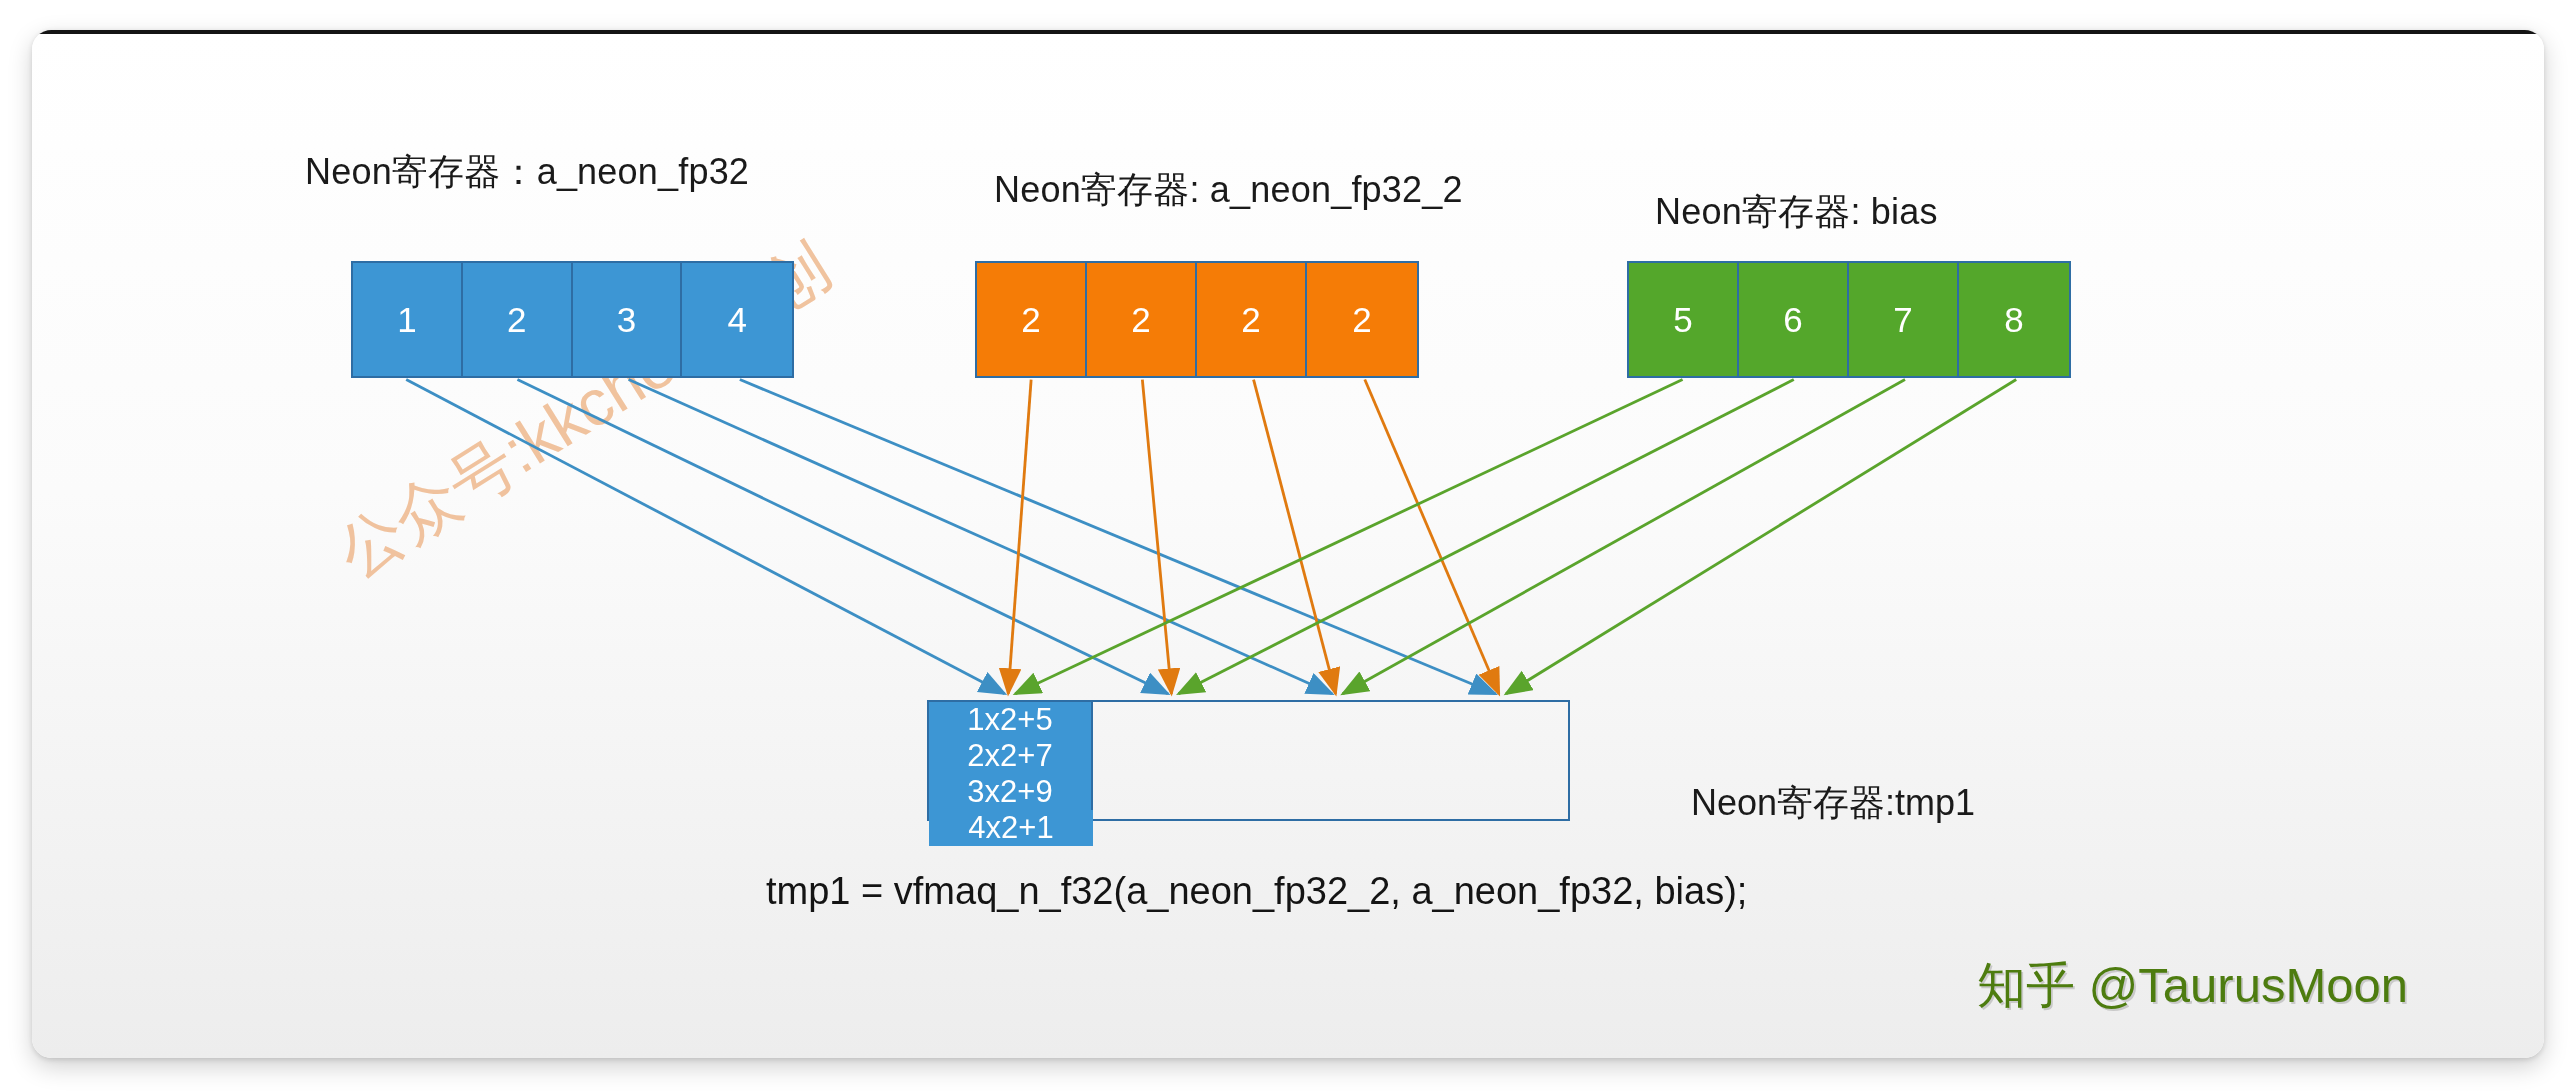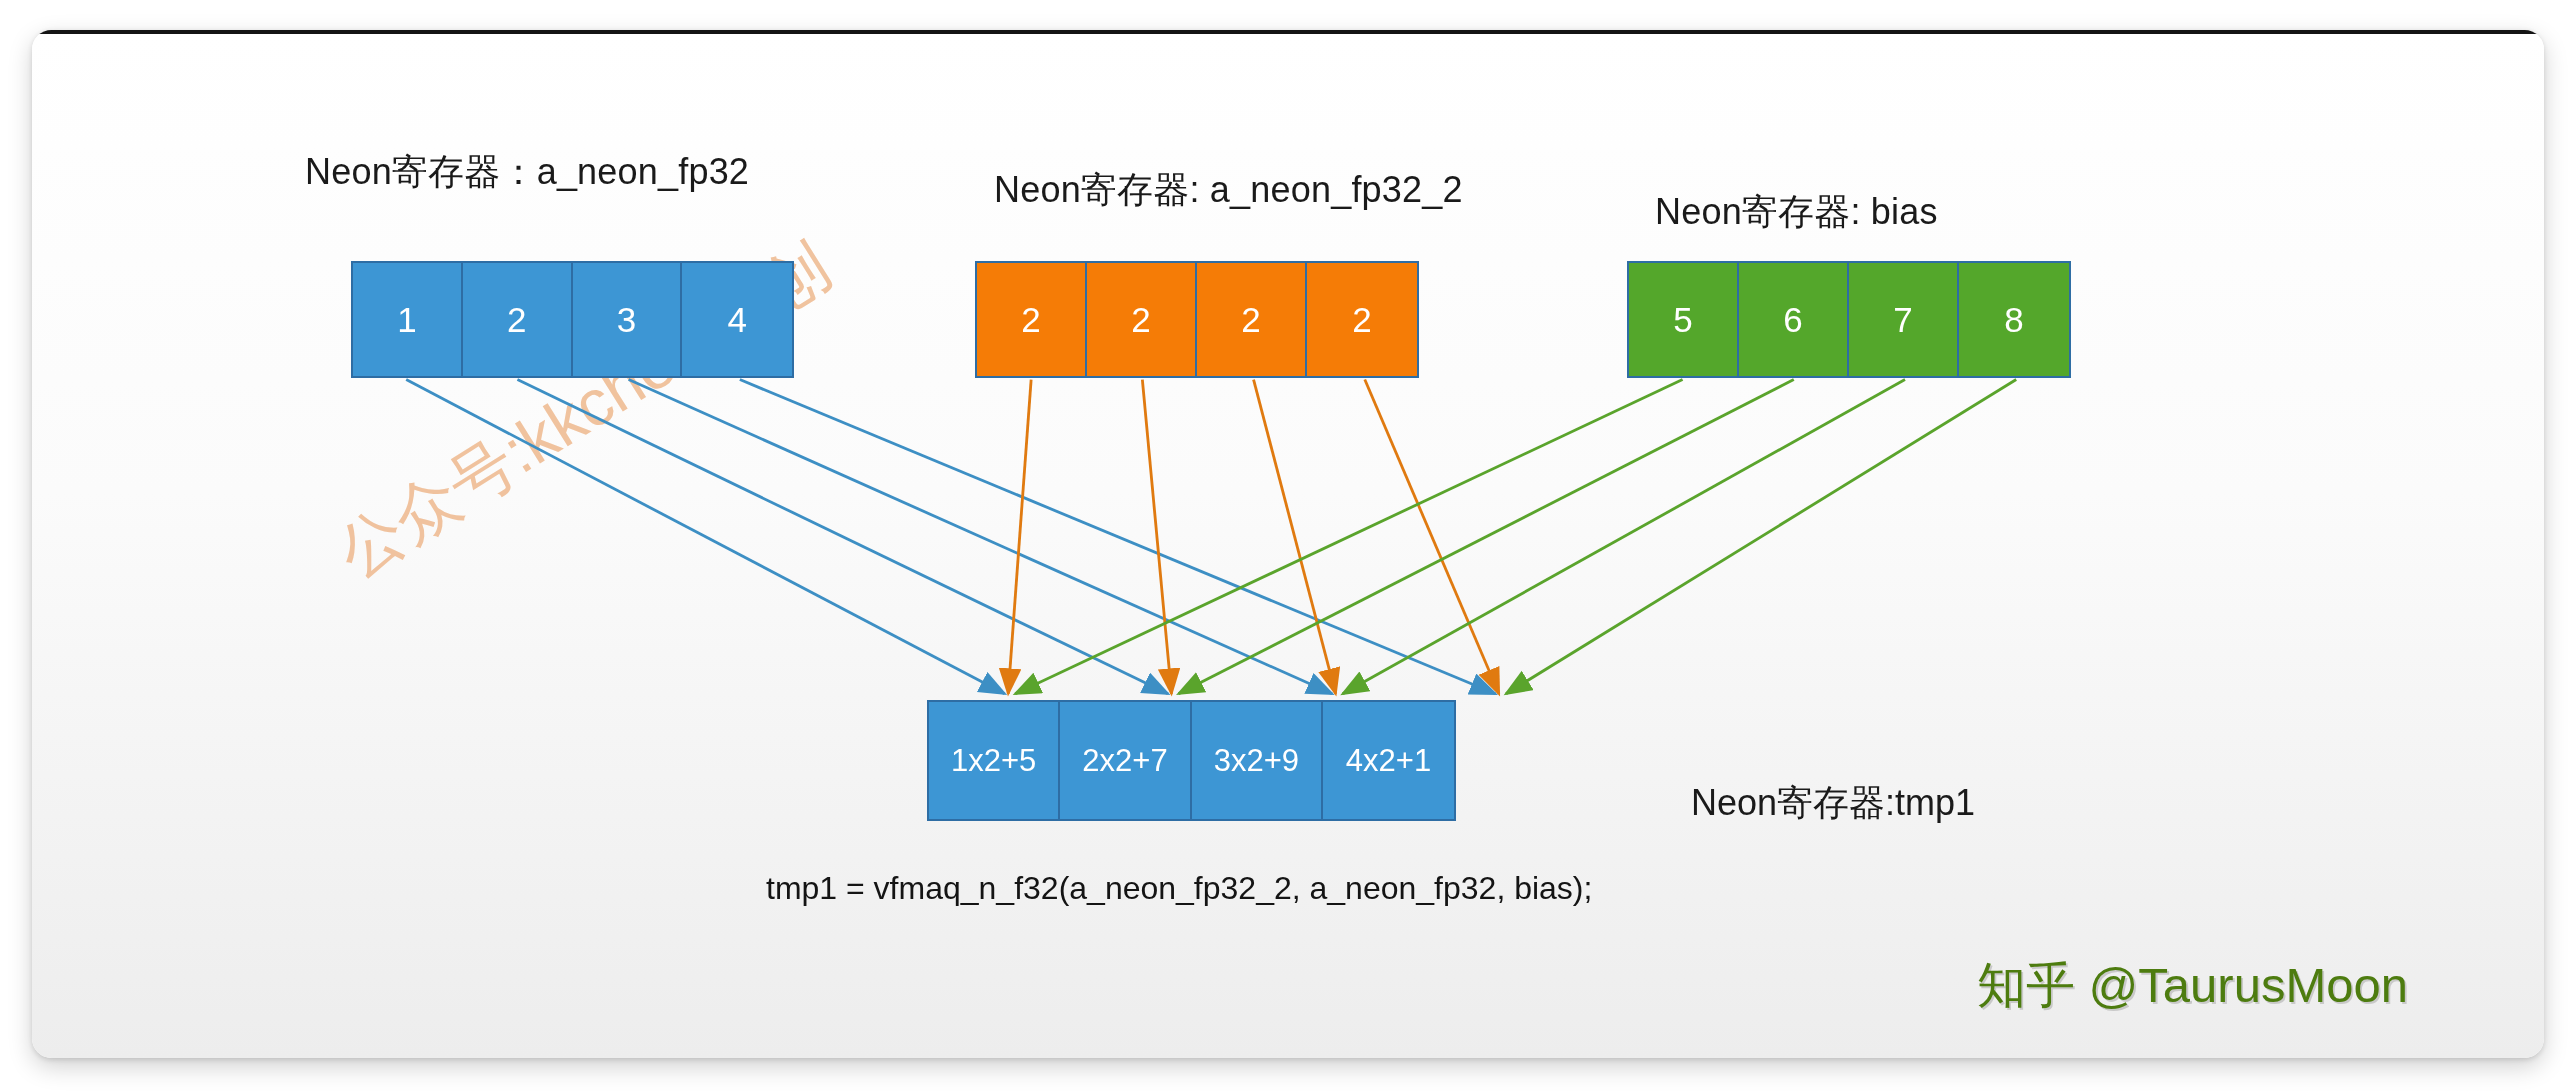--- a/index.html
+++ b/index.html
@@ -90,7 +90,7 @@
   #reg-bias { left: 1627px; top: 261px; width: 444px; height: 117px; }
   #reg-bias .cell{ width: 111px; background: #54a72b; }
 
-  #reg-tmp1 { left: 927px; top: 700px; width: 529px; height: 121px; }
+  #reg-tmp1 { left: 927px; top: 700px; width: 643px; height: 121px; flex-direction: column; }
   #reg-tmp1 .cell{ width: 164px; background: #3d96d4; font-size: 31px; }
 
   

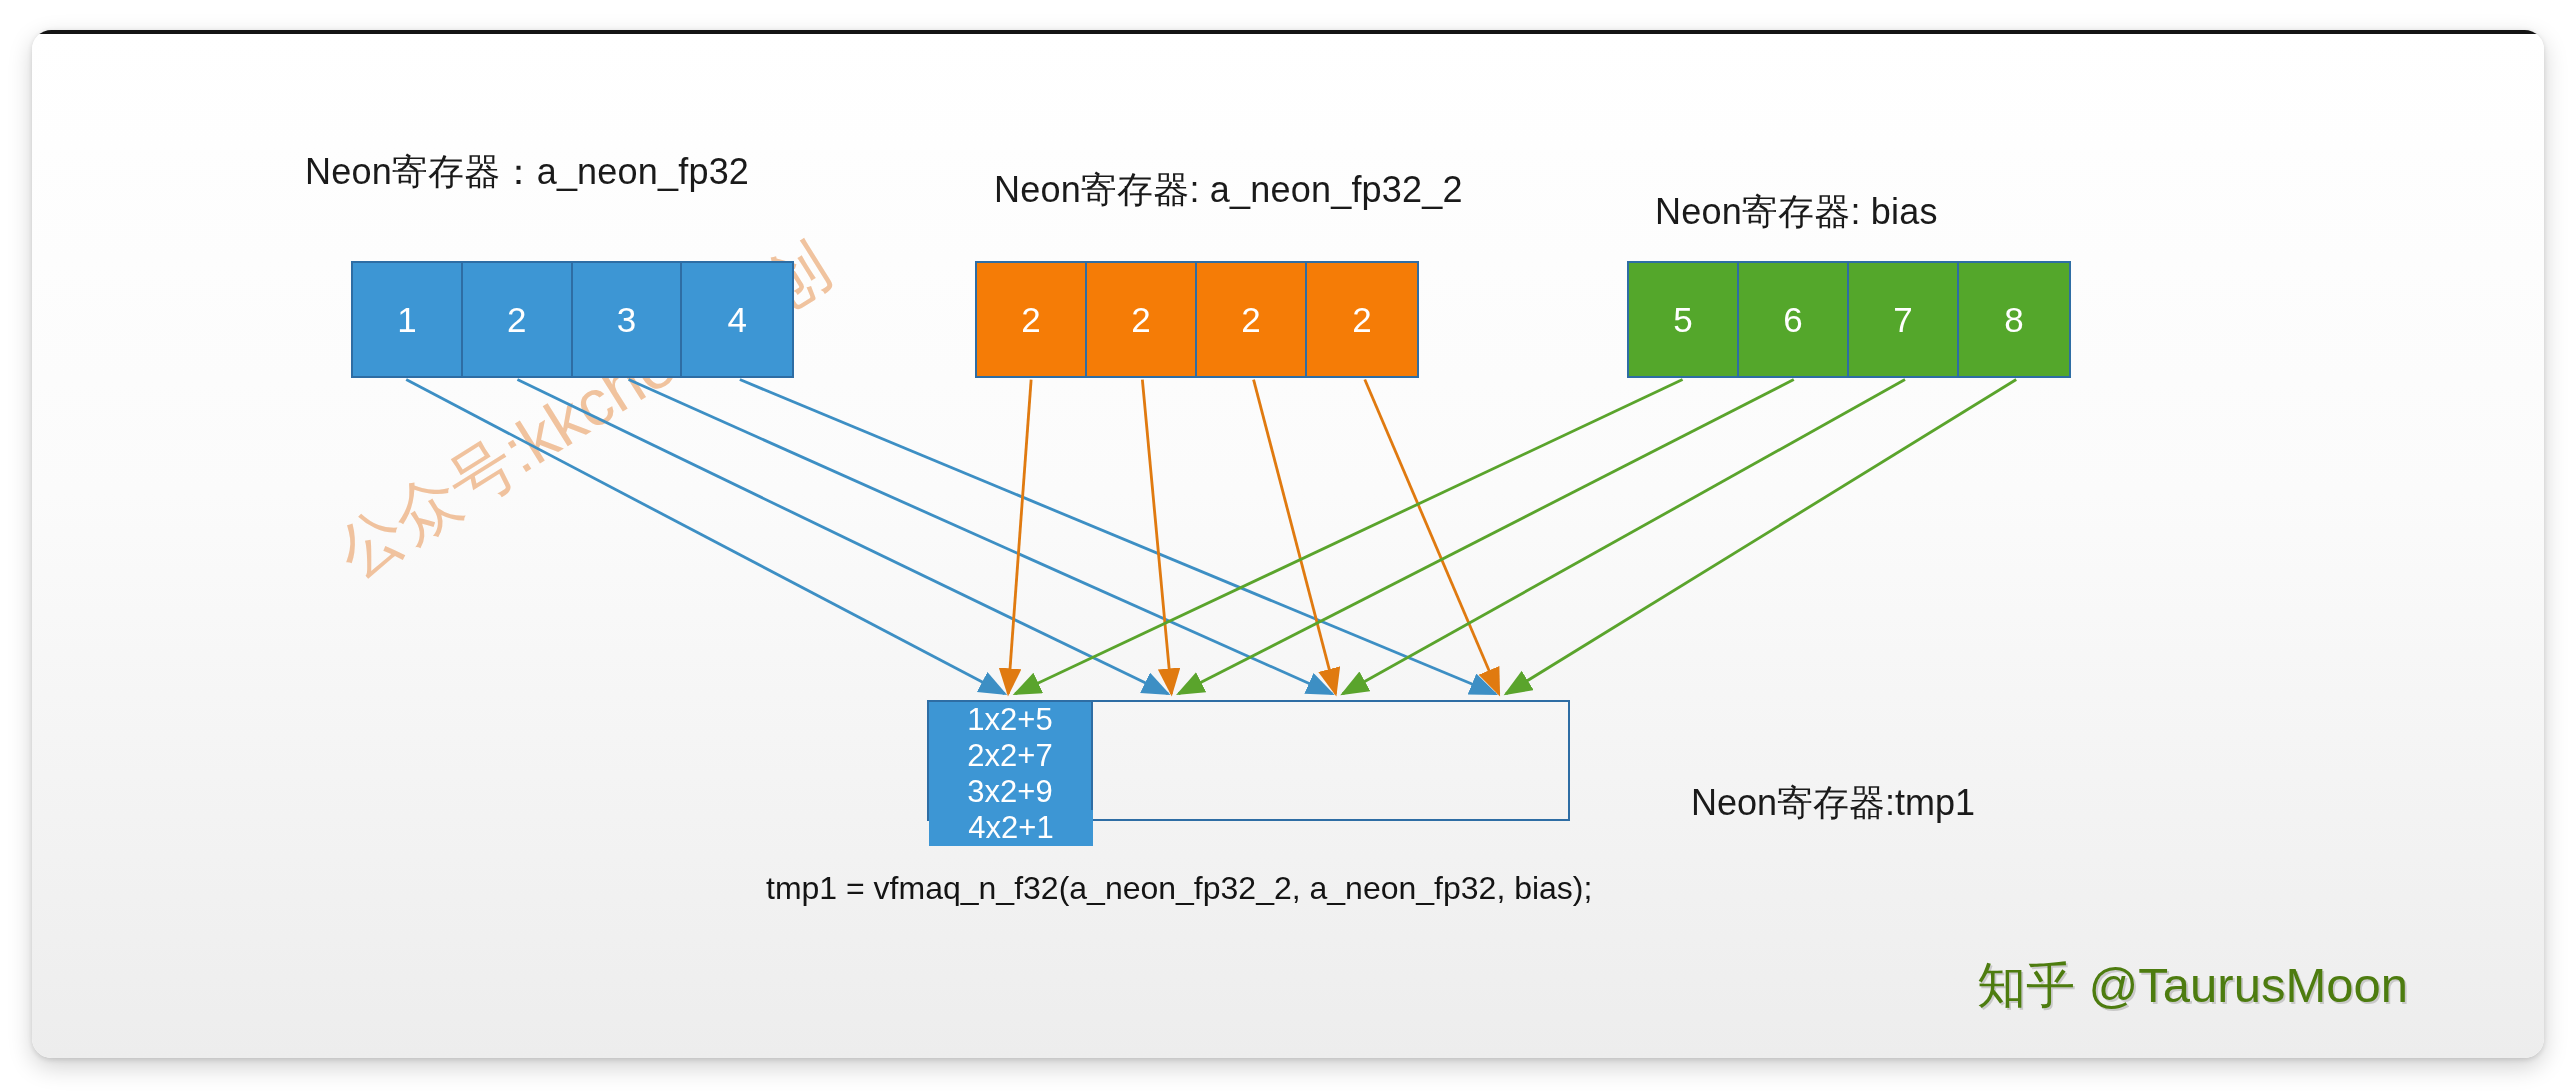--- a/index.html
+++ b/index.html
@@ -98,7 +98,7 @@
     position: absolute;
     left: 766px;
     top: 870px;
-    font-size: 32px;
+    font-size: 38px;
     color: #141414;
     white-space: nowrap;
   }

